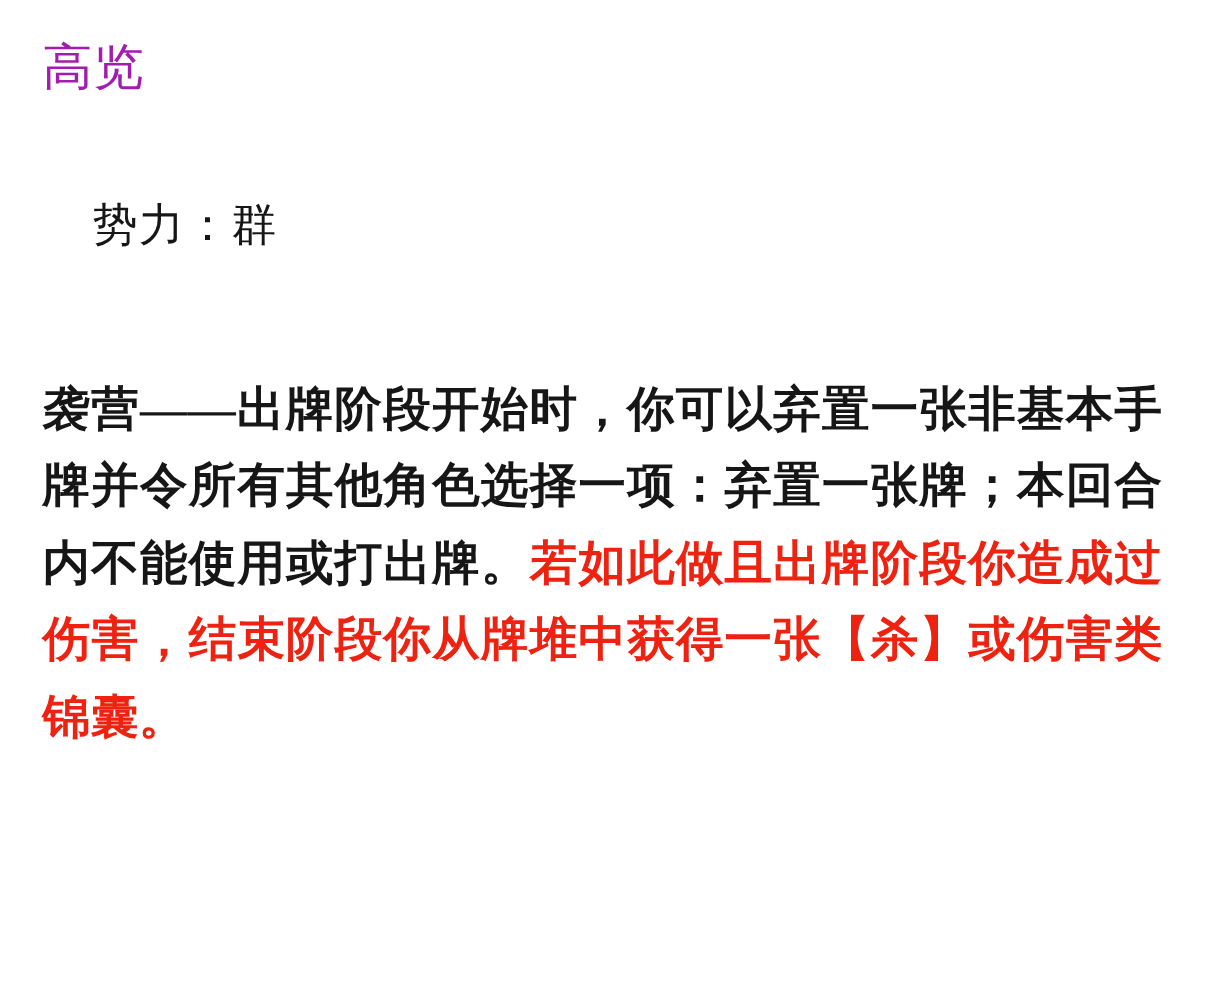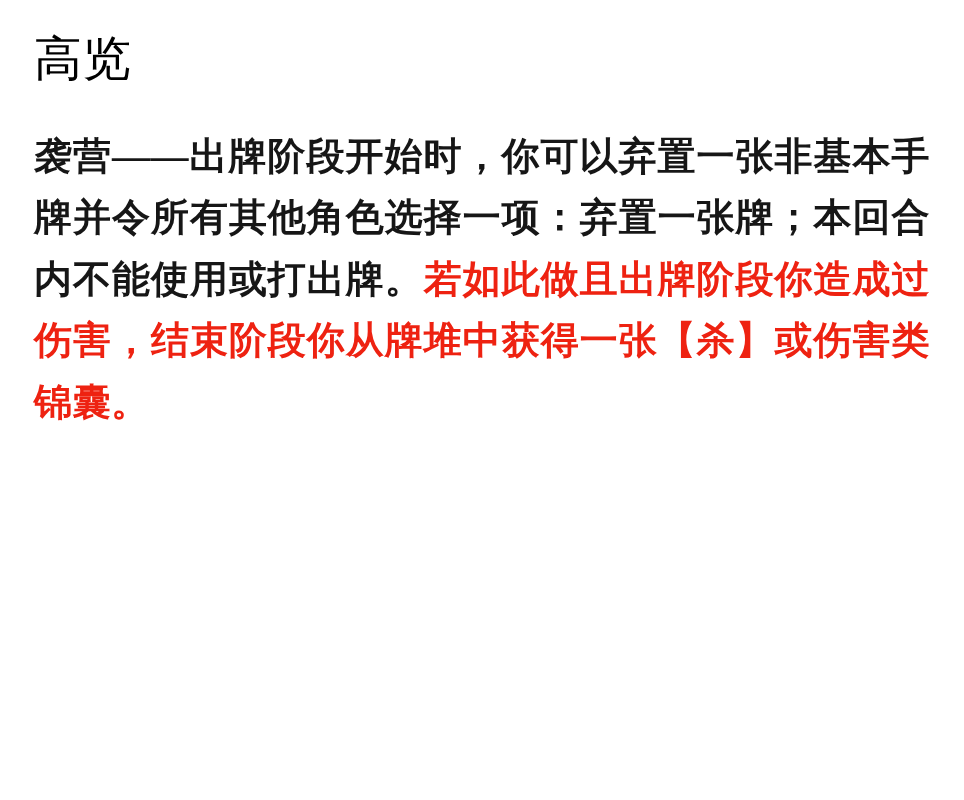--- a/index.html
+++ b/index.html
@@ -21,11 +21,11 @@
     padding: 30px 34px 10px 34px;
   }
   .char-name {
-    font-size: 48px;
+    font-size: 40px;
     line-height: 1.2;
     letter-spacing: 1px;
     margin: 0 0 38px 0;
-    color: #000000;
+    color: #a21caf;
   }
   .attr-row {
     font-size: 36px;

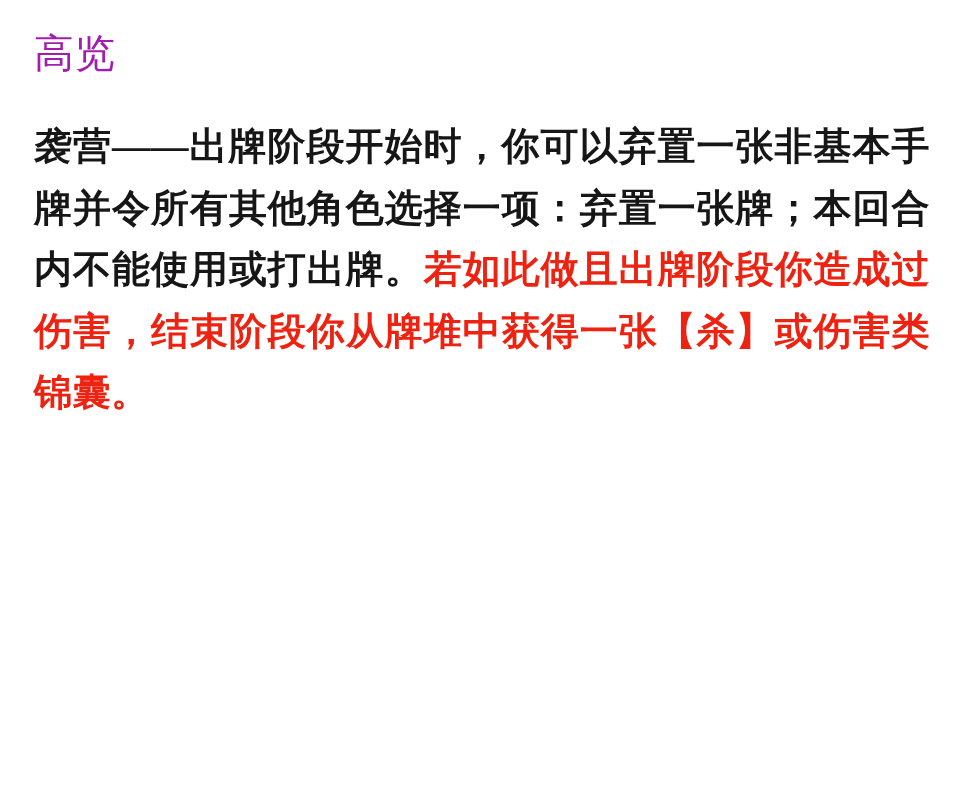--- a/index.html
+++ b/index.html
@@ -68,6 +68,9 @@
 
   <div class="char-name">高览</div>
 
+  <div class="attr-row">
+    <span class="label">势力</span><span class="sep">：</span><span class="value">群</span>
+  </div>
 
 
 

